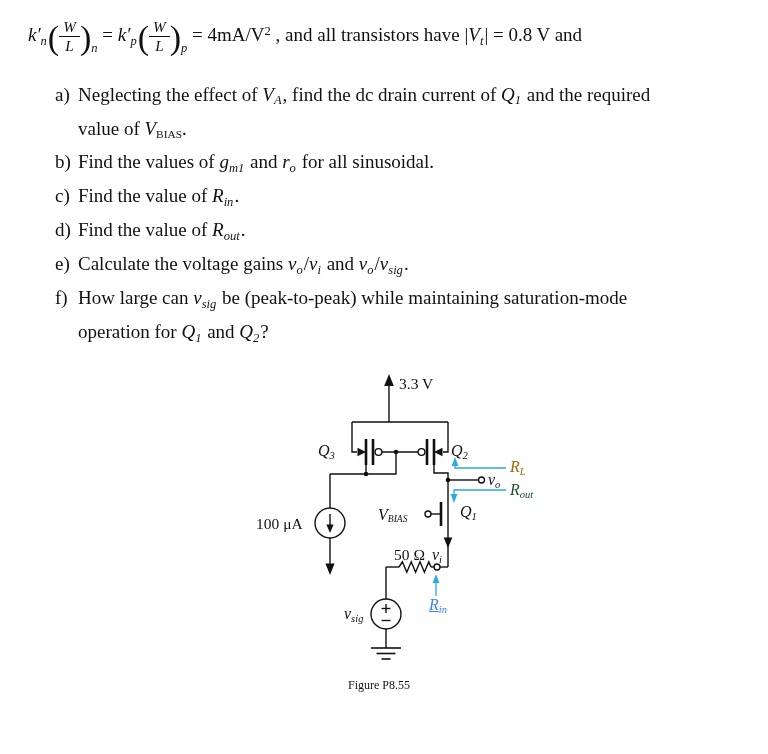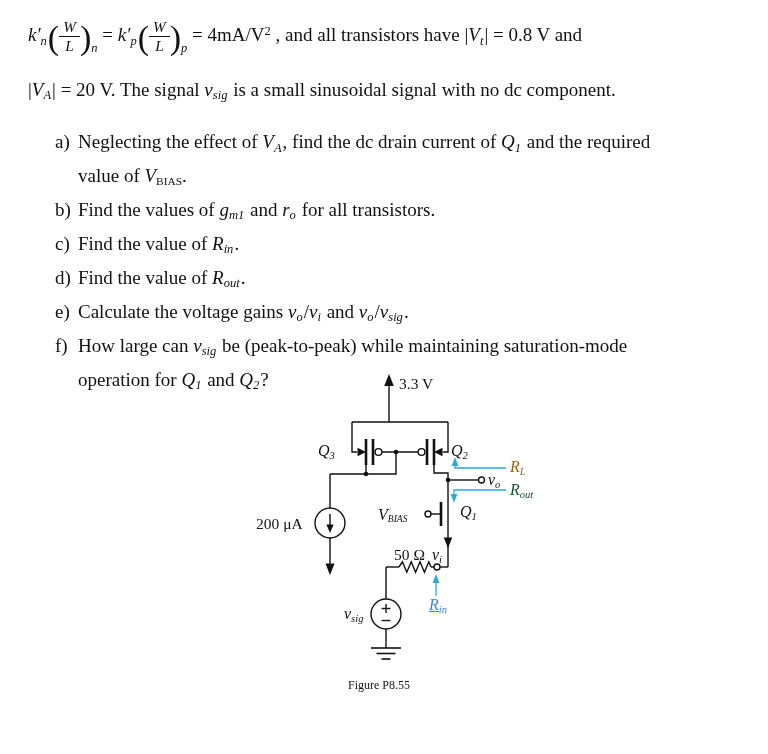--- a/index.html
+++ b/index.html
@@ -34,7 +34,6 @@
 <div class="text-block">
   <div class="intro">
     <div class="line mathline"><span class="s-i">k′</span><span class="s-sub">n</span><span class="s-lp">(</span><span class="frac"><span class="num">W</span><span class="den">L</span></span><span class="s-rp">)</span><span class="s-psub">n</span><span class="s-r"> = </span><span class="s-i">k′</span><span class="s-sub">p</span><span class="s-lp">(</span><span class="frac"><span class="num">W</span><span class="den">L</span></span><span class="s-rp">)</span><span class="s-psub">p</span><span class="s-r"> = 4mA/V</span><span class="s-sup">2</span><span class="s-r"> , and all transistors have |</span><span class="s-i">V</span><span class="s-sub">t</span><span class="s-r">| = 0.8 V and</span></div>
-    <div class="line"><span class="s-r">|</span><span class="s-i">V</span><span class="s-sub">A</span><span class="s-r">| = 20 V. The signal </span><span class="s-i">v</span><span class="s-sub">sig</span><span class="s-r"> is a small sinusoidal signal with no dc component.</span></div>
   </div>
   <div class="plist">
     <div class="pitem">

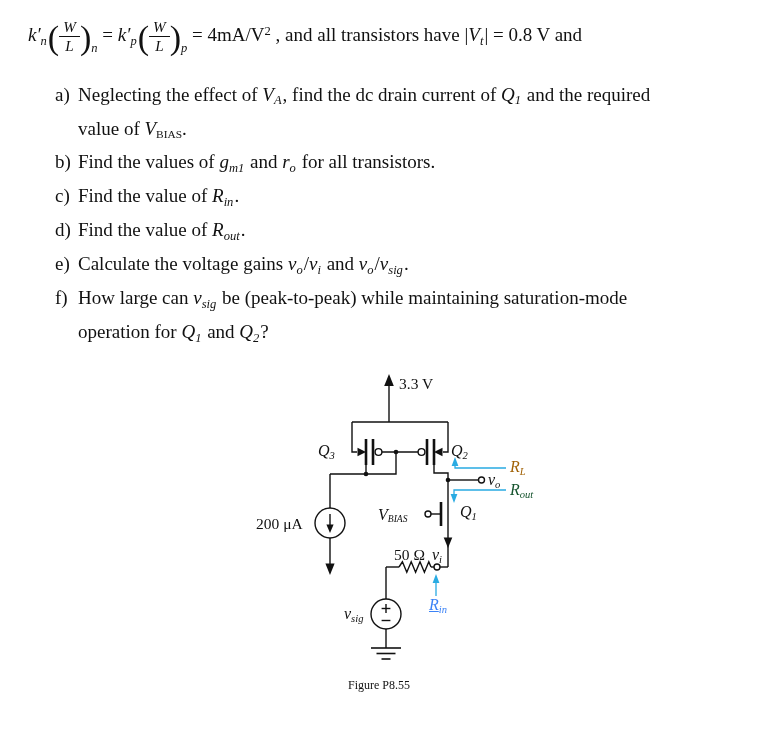--- a/index.html
+++ b/index.html
@@ -42,7 +42,7 @@
     </div>
     <div class="pitem">
       <span class="plabel">b)</span>
-      <span class="ptext"><span class="s-r">Find the values of </span><span class="s-i">g</span><span class="s-sub">m1</span><span class="s-r"> and </span><span class="s-i">r</span><span class="s-sub">o</span><span class="s-r"> for all transistors.</span></span>
+      <span class="ptext"><span class="s-r">Find the values of </span><span class="s-i">g</span><span class="s-sub">m1</span><span class="s-r"> and </span><span class="s-i">r</span><span class="s-sub">o</span><span class="s-r"> for all sinusoidal.</span></span>
     </div>
     <div class="pitem">
       <span class="plabel">c)</span>

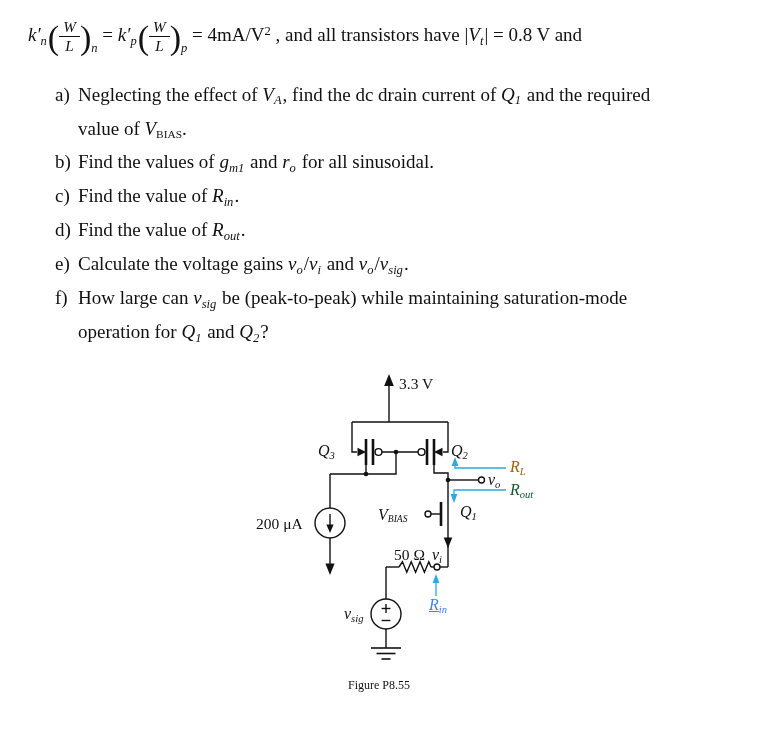--- a/index.html
+++ b/index.html
@@ -146,7 +146,7 @@
   <div class="flabel" style="left:318px;top:70px"><span class="s-i">Q</span><span class="s-sub">3</span></div>
   <div class="flabel" style="left:451px;top:70px"><span class="s-i">Q</span><span class="s-sub">2</span></div>
   <div class="flabel" style="left:460px;top:131px"><span class="s-i">Q</span><span class="s-sub">1</span></div>
-  <div class="flabel rlabel" style="left:256px;top:143px">200 μA</div>
+  <div class="flabel rlabel" style="left:256px;top:143px">100 μA</div>
   <div class="flabel" style="left:378px;top:134px"><span class="s-i">V</span><span class="s-subr">BIAS</span></div>
   <div class="flabel rlabel" style="left:394px;top:174px">50 Ω</div>
   <div class="flabel" style="left:432px;top:174px"><span class="s-i">v</span><span class="s-sub">i</span></div>

